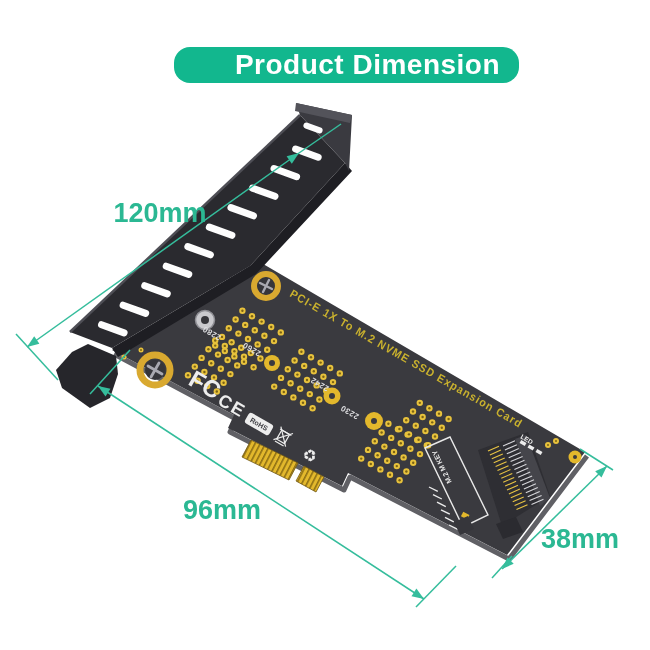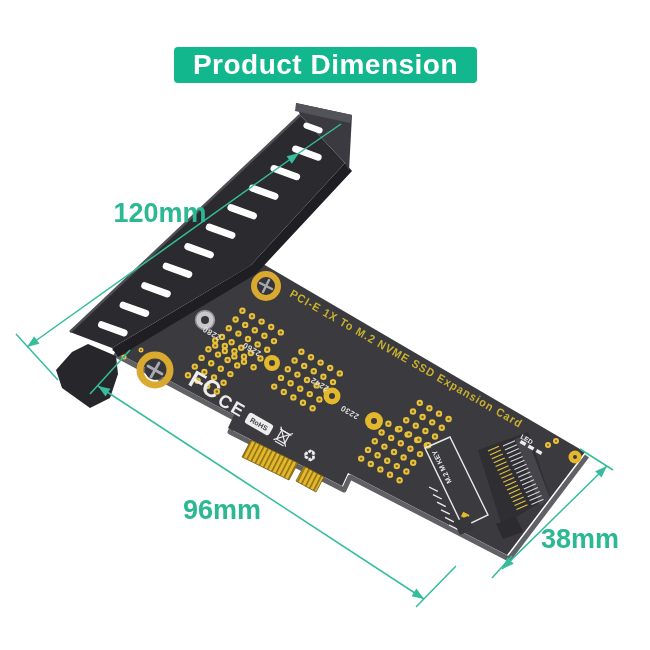--- a/index.html
+++ b/index.html
@@ -5,8 +5,8 @@
   html,body{margin:0;padding:0;background:#ffffff;}
   .stage{position:relative;width:650px;height:650px;background:#fff;overflow:hidden;
          font-family:"Liberation Sans","DejaVu Sans",sans-serif;}
-  .banner{position:absolute;left:174px;top:47px;width:303px;height:36px;border-radius:4px;
-          display:flex;align-items:center;justify-content:center;}
+  .banner{position:absolute;left:174px;top:47px;width:303px;height:36px;border-radius:16px;
+          display:flex;align-items:center;justify-content:center;padding-left:42px;}
   .banner span{color:#fff;font-size:28px;font-weight:bold;letter-spacing:.5px;}
   svg{position:absolute;left:0;top:0;}
   .dim-label{font-size:27px;font-weight:bold;}

